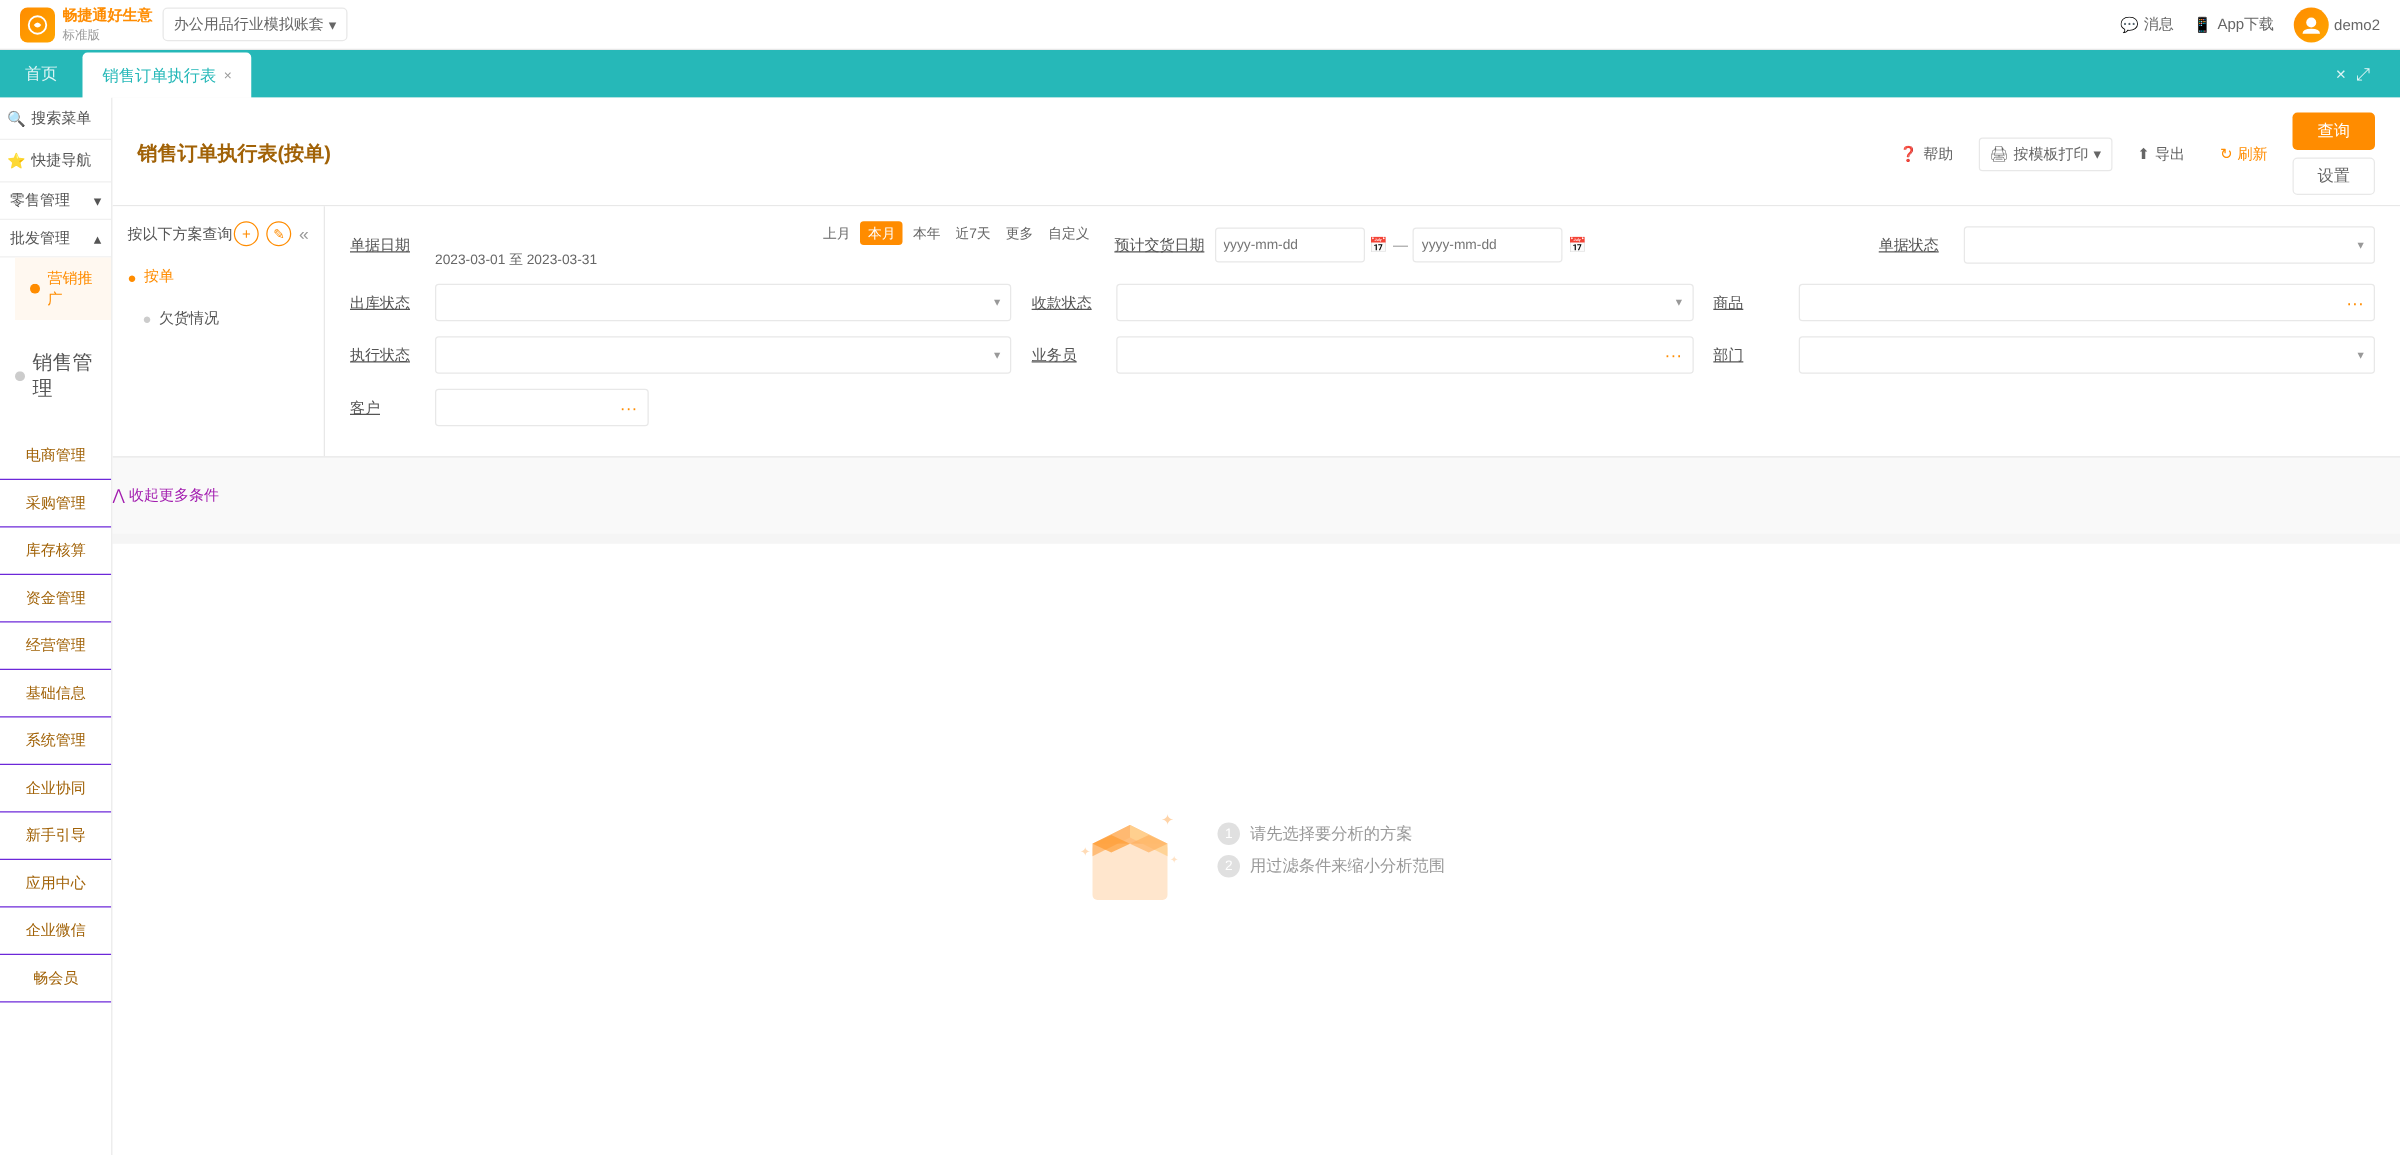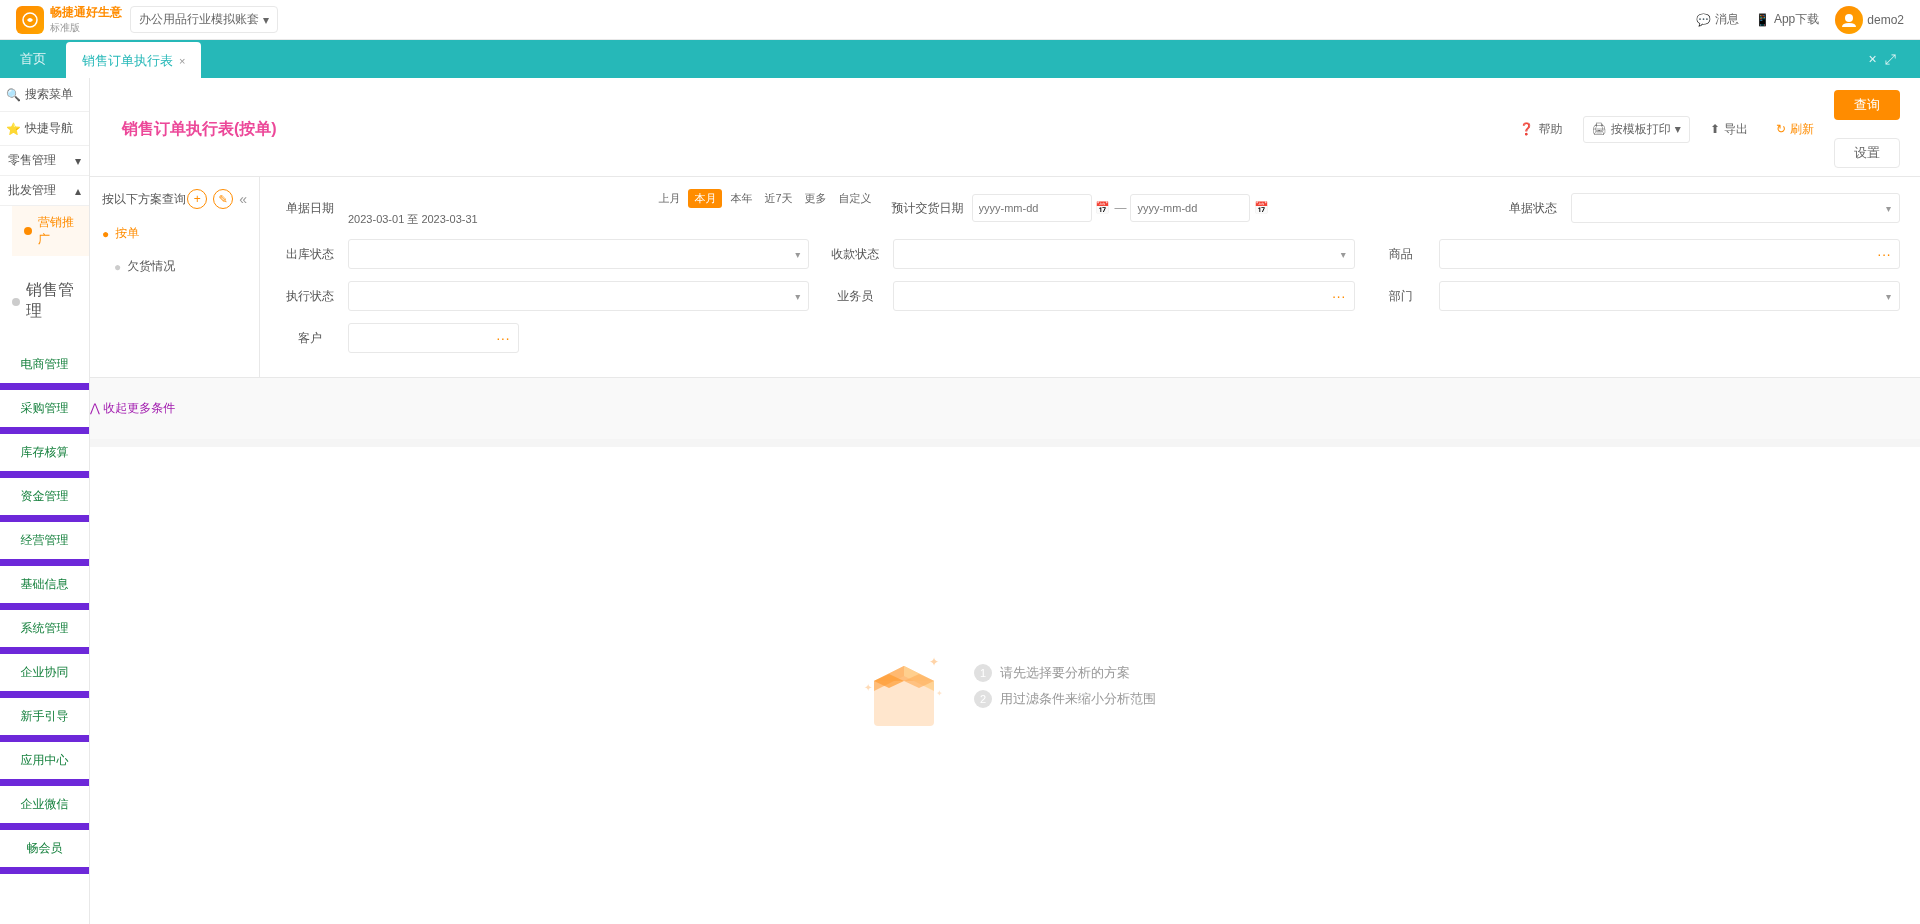--- a/index.html
+++ b/index.html
@@ -630,7 +630,7 @@
           <span>↻</span>
           <span>刷新</span>
         </div>
-        <div style="display:flex;flex-direction:column;gap:18px;">
+        <div style="display:flex;flex-direction:column;gap:6px;">
           <button class="query-btn">查询</button>
           <button class="settings-btn">设置</button>
         </div>

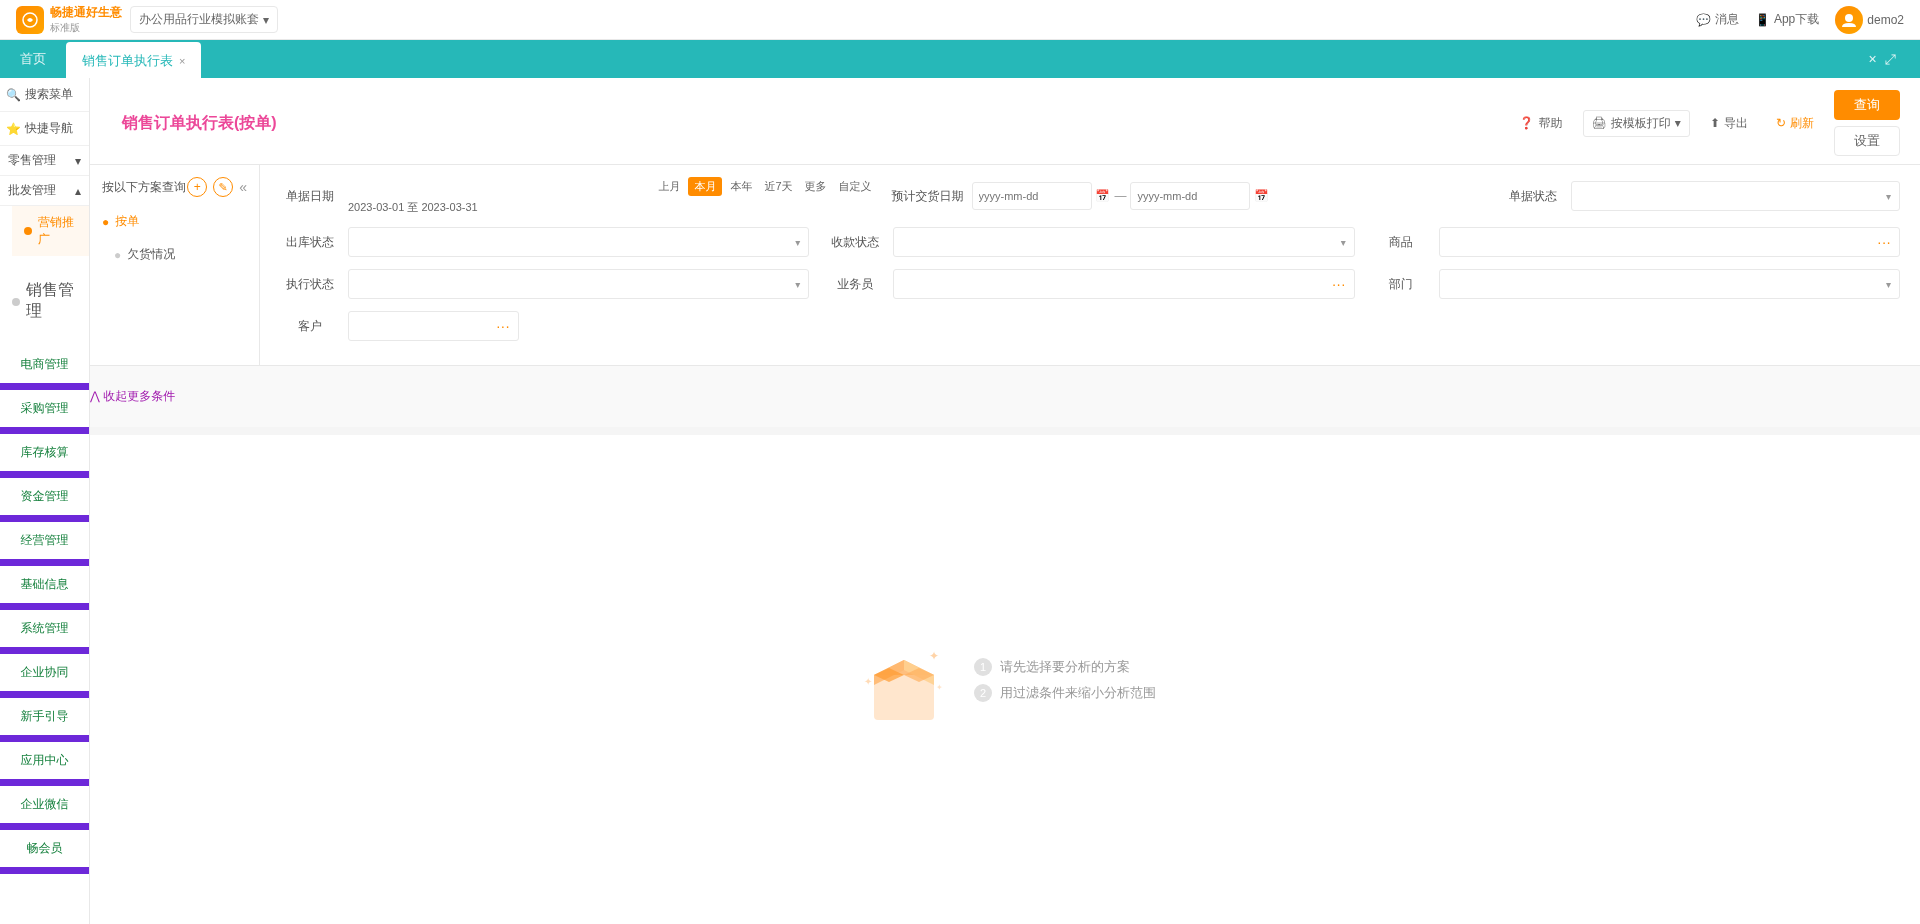--- a/index.html
+++ b/index.html
@@ -223,8 +223,7 @@
     .page-title {
       font-size: 16px;
       font-weight: bold;
-      color: #ec4899;
-      margin-left: 12px;
+      color: #a16207;
     }
     .page-actions {
       display: flex;

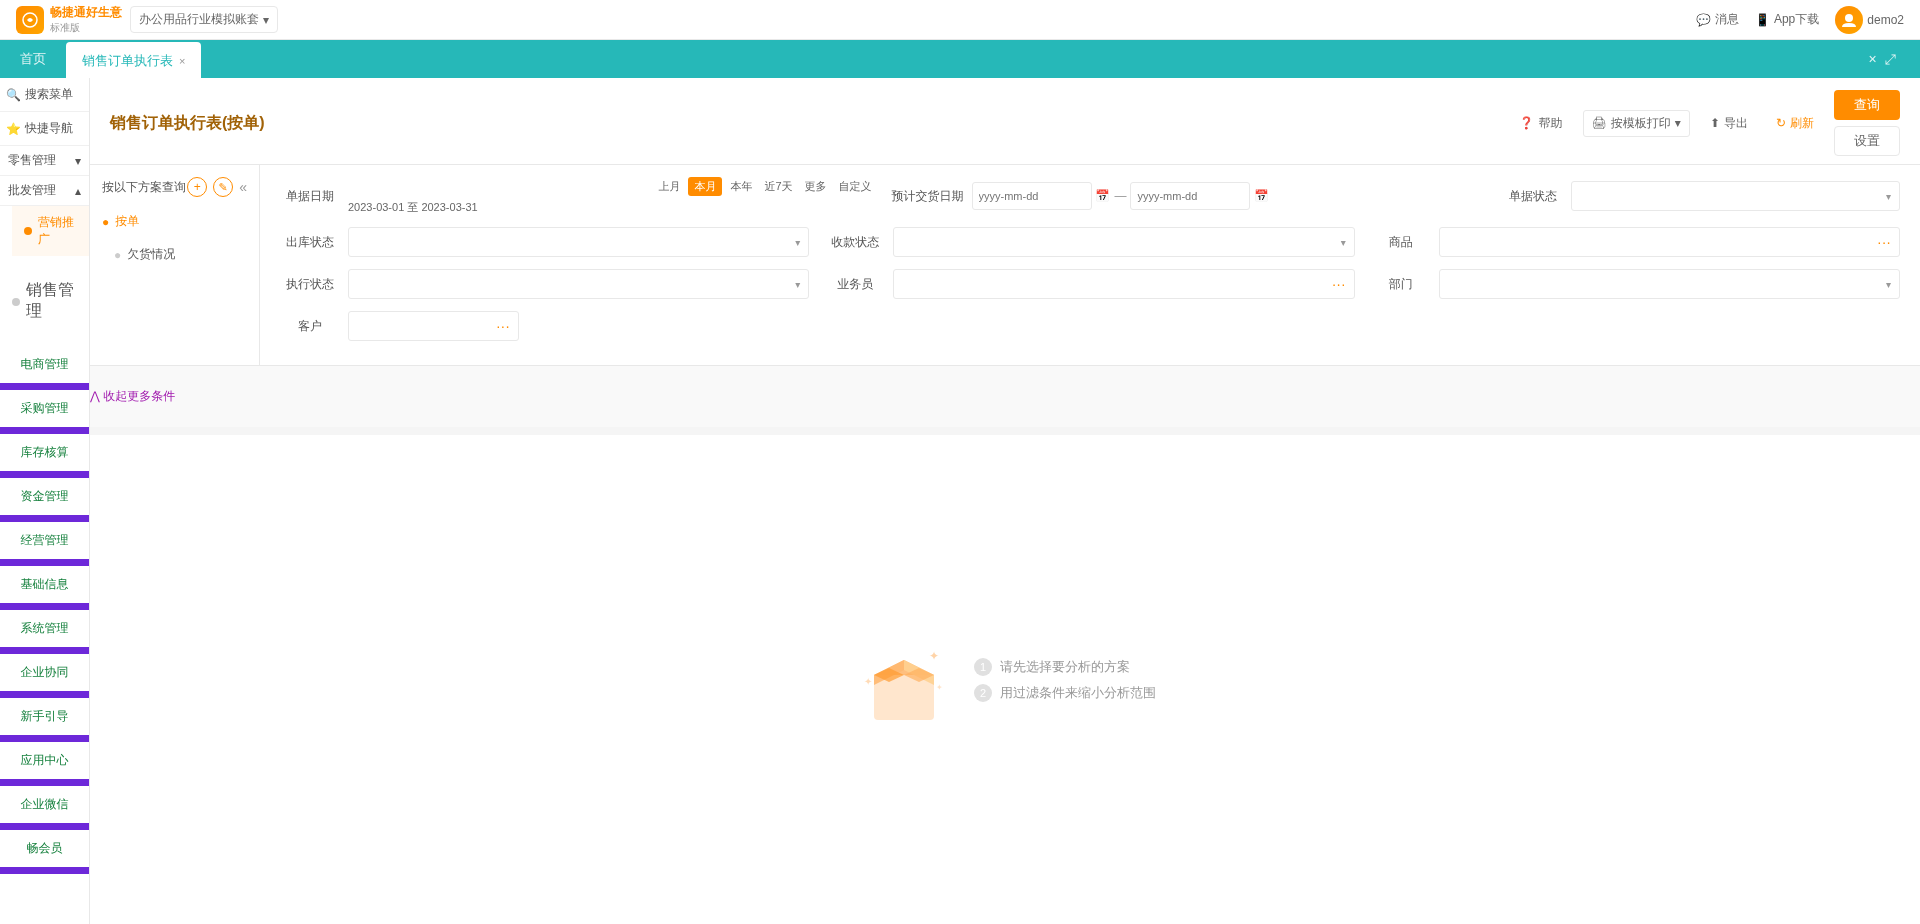--- a/index.html
+++ b/index.html
@@ -369,7 +369,8 @@
       color: #555;
       white-space: nowrap;
       min-width: 60px;
-      text-align: center;
+      text-align: left;
+      text-decoration: underline;
     }
     .filter-select {
       flex: 1;

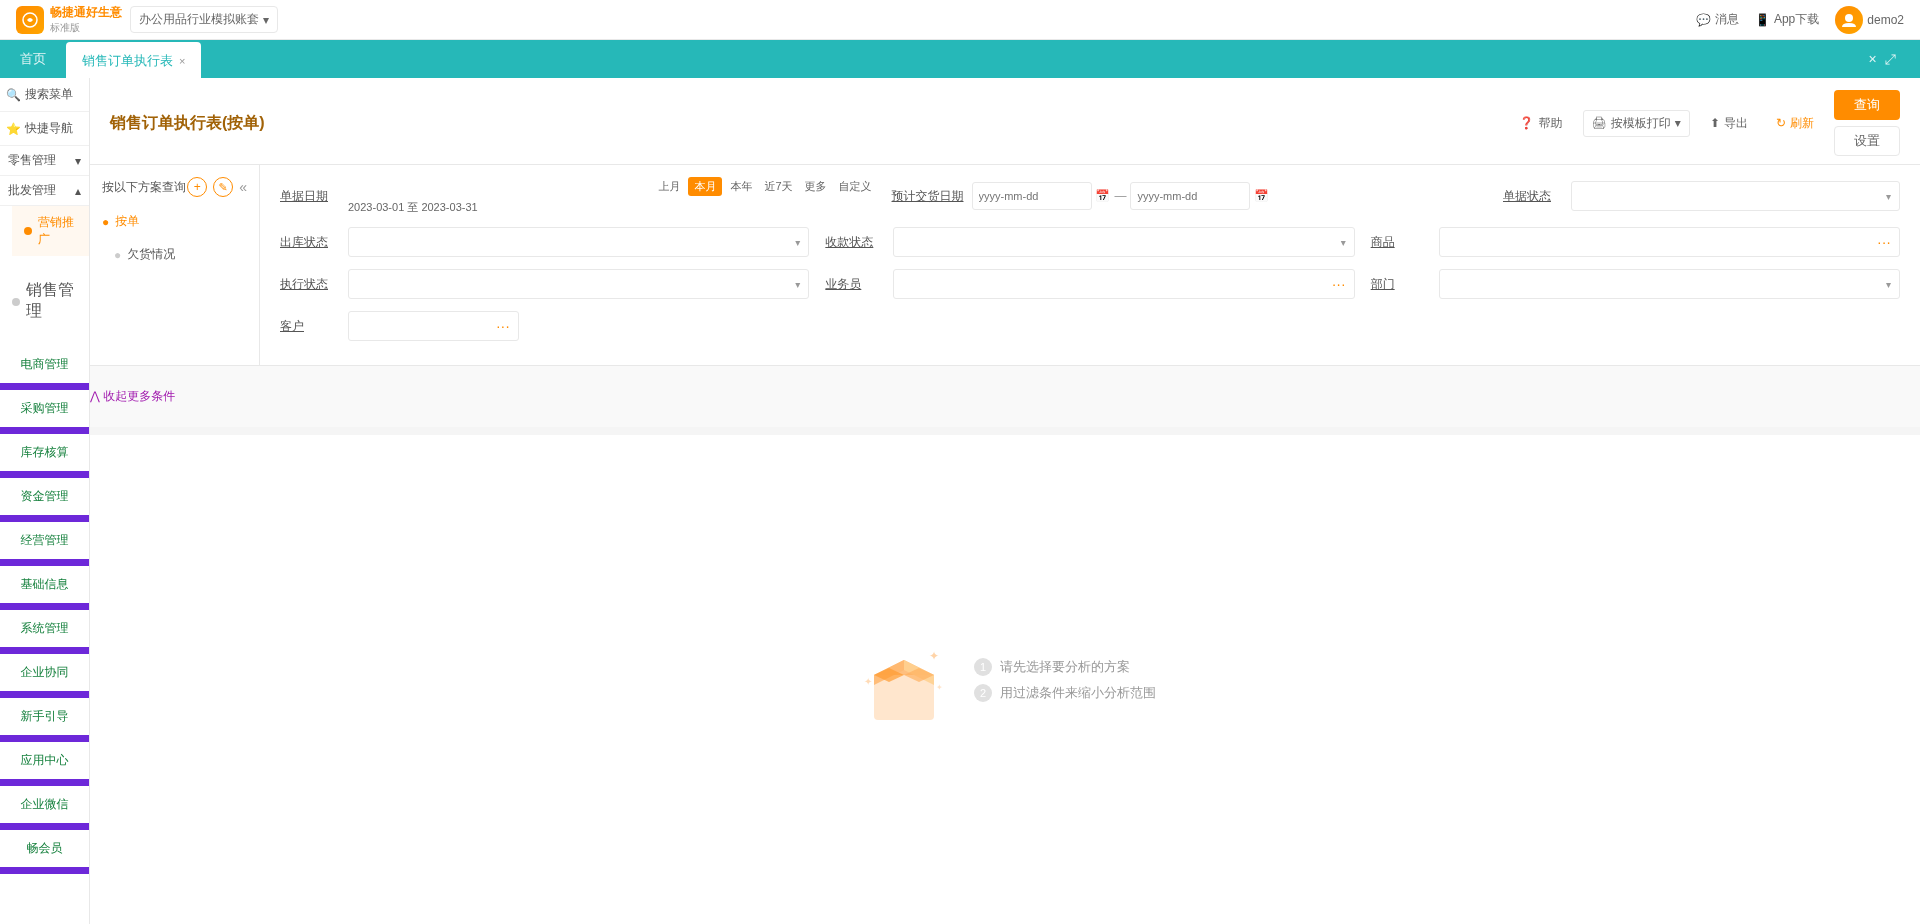--- a/index.html
+++ b/index.html
@@ -143,8 +143,8 @@
       text-align: center;
       cursor: pointer;
       font-size: 12px;
-      color: #15803d;
-      border-bottom: 7px solid #6d28d9;
+      color: #a16207;
+      border-bottom: 1px solid #6d28d9;
       display: flex;
       align-items: center;
       justify-content: center;

